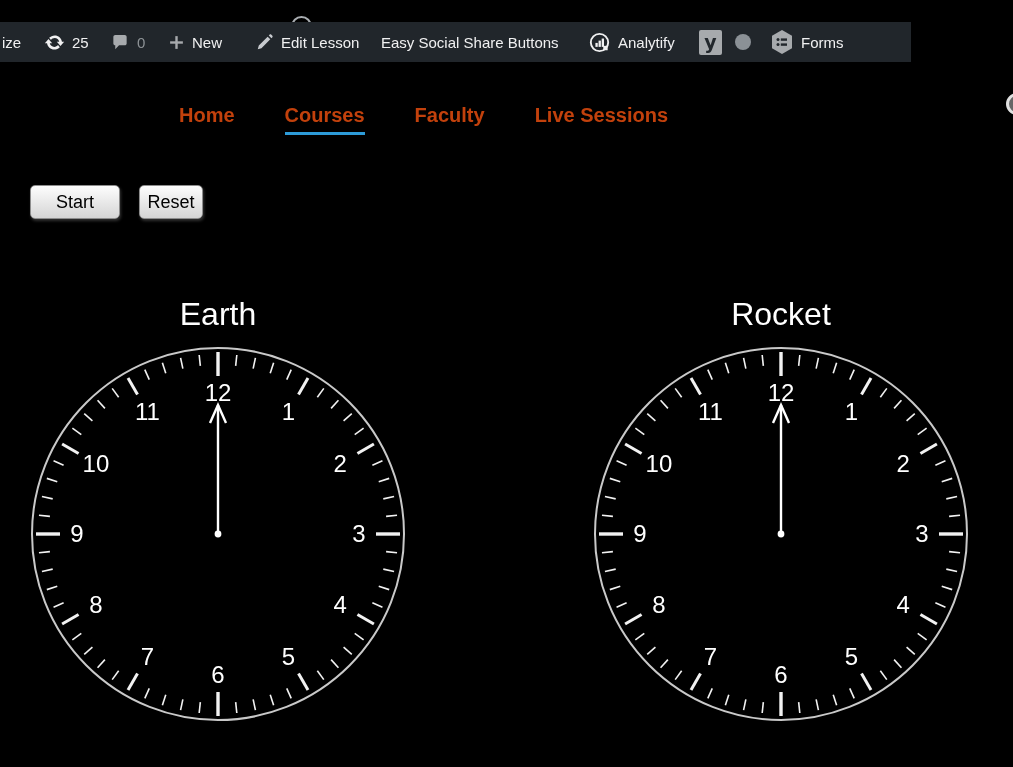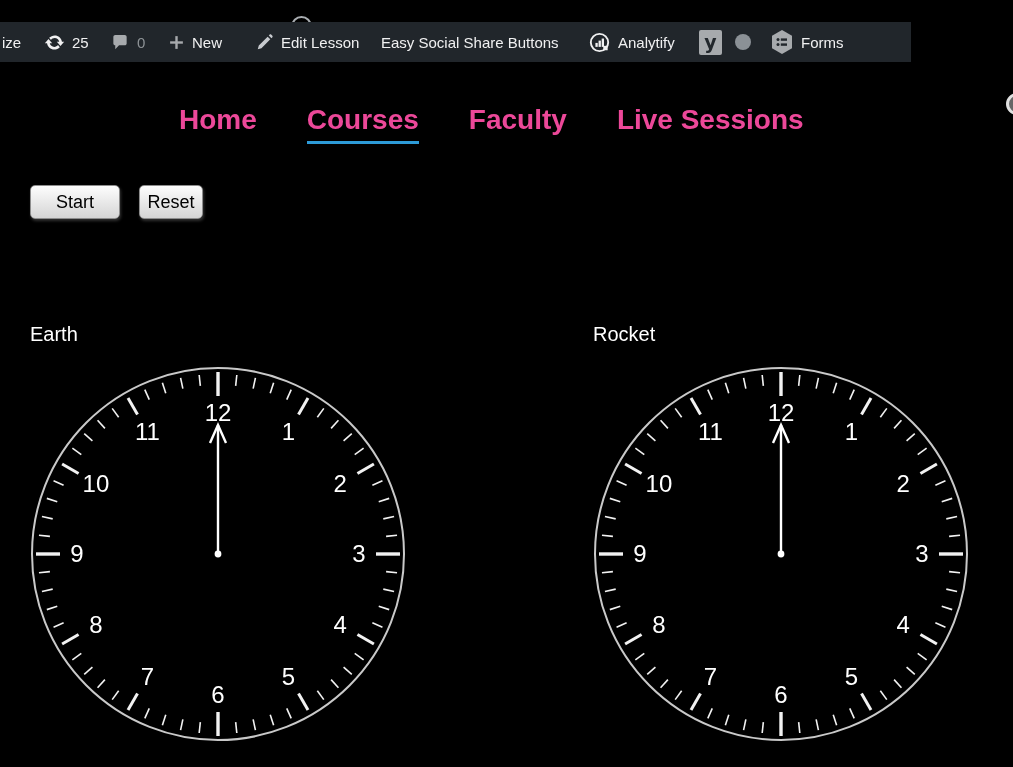--- a/index.html
+++ b/index.html
@@ -52,7 +52,7 @@
     display:flex; gap:50px; z-index:1;
   }
   .site-nav a{
-    color:#ec4899; text-decoration:none; font-weight:700; font-size:28px;
+    color:#c2410c; text-decoration:none; font-weight:700; font-size:20px;
     padding-bottom:5px; cursor:pointer;
   }
   .site-nav a.active{ border-bottom:3px solid #2d9bd8; }

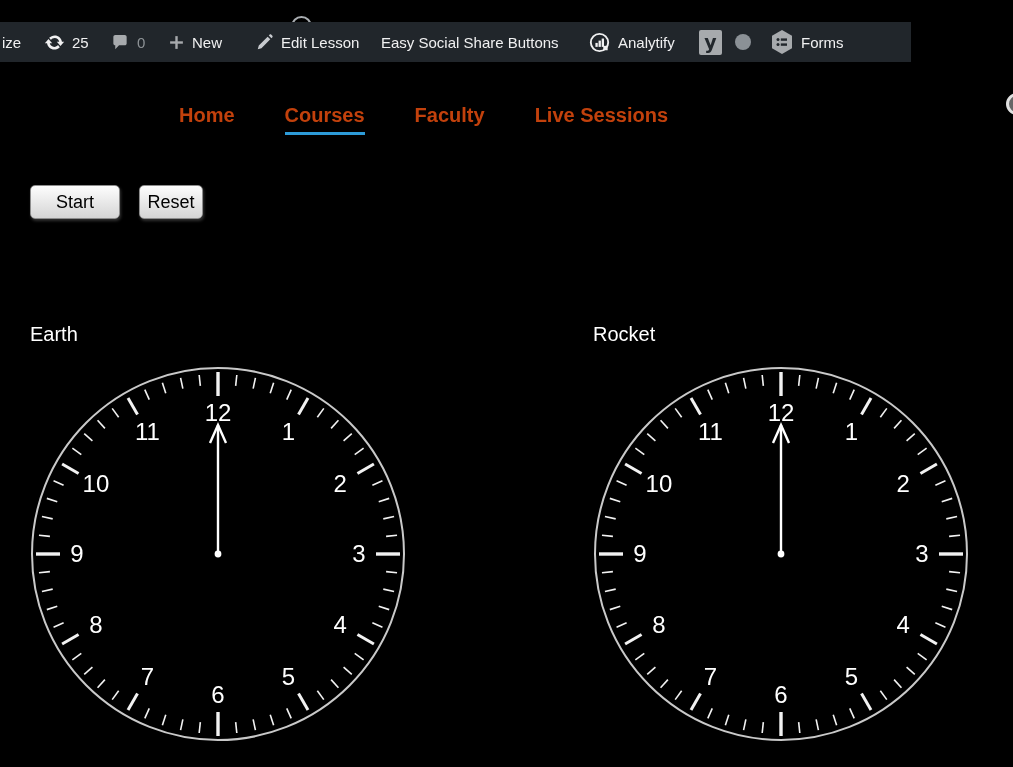--- a/index.html
+++ b/index.html
@@ -74,8 +74,8 @@
   .clock-section.earth { left:30px;  }
   .clock-section.rocket{ left:593px; }
   .clock-title{
-    color:#fff; font-size:20px; font-weight:400; 
-    line-height:36px; margin-bottom:14px;margin-top:20px;
+    color:#fff; font-size:32px; font-weight:400; text-align:center;
+    line-height:36px; margin-bottom:14px;
   }
   .clock-svg{ display:block; }
 

